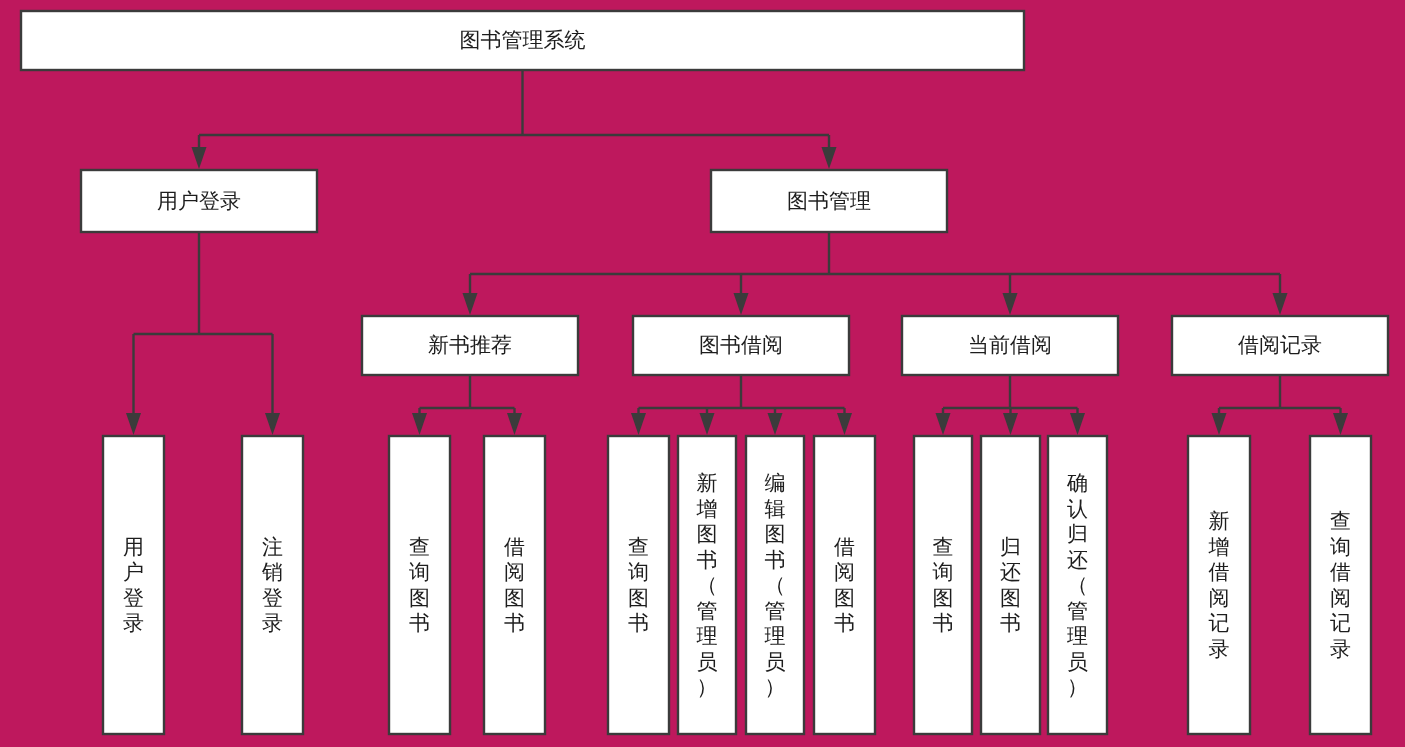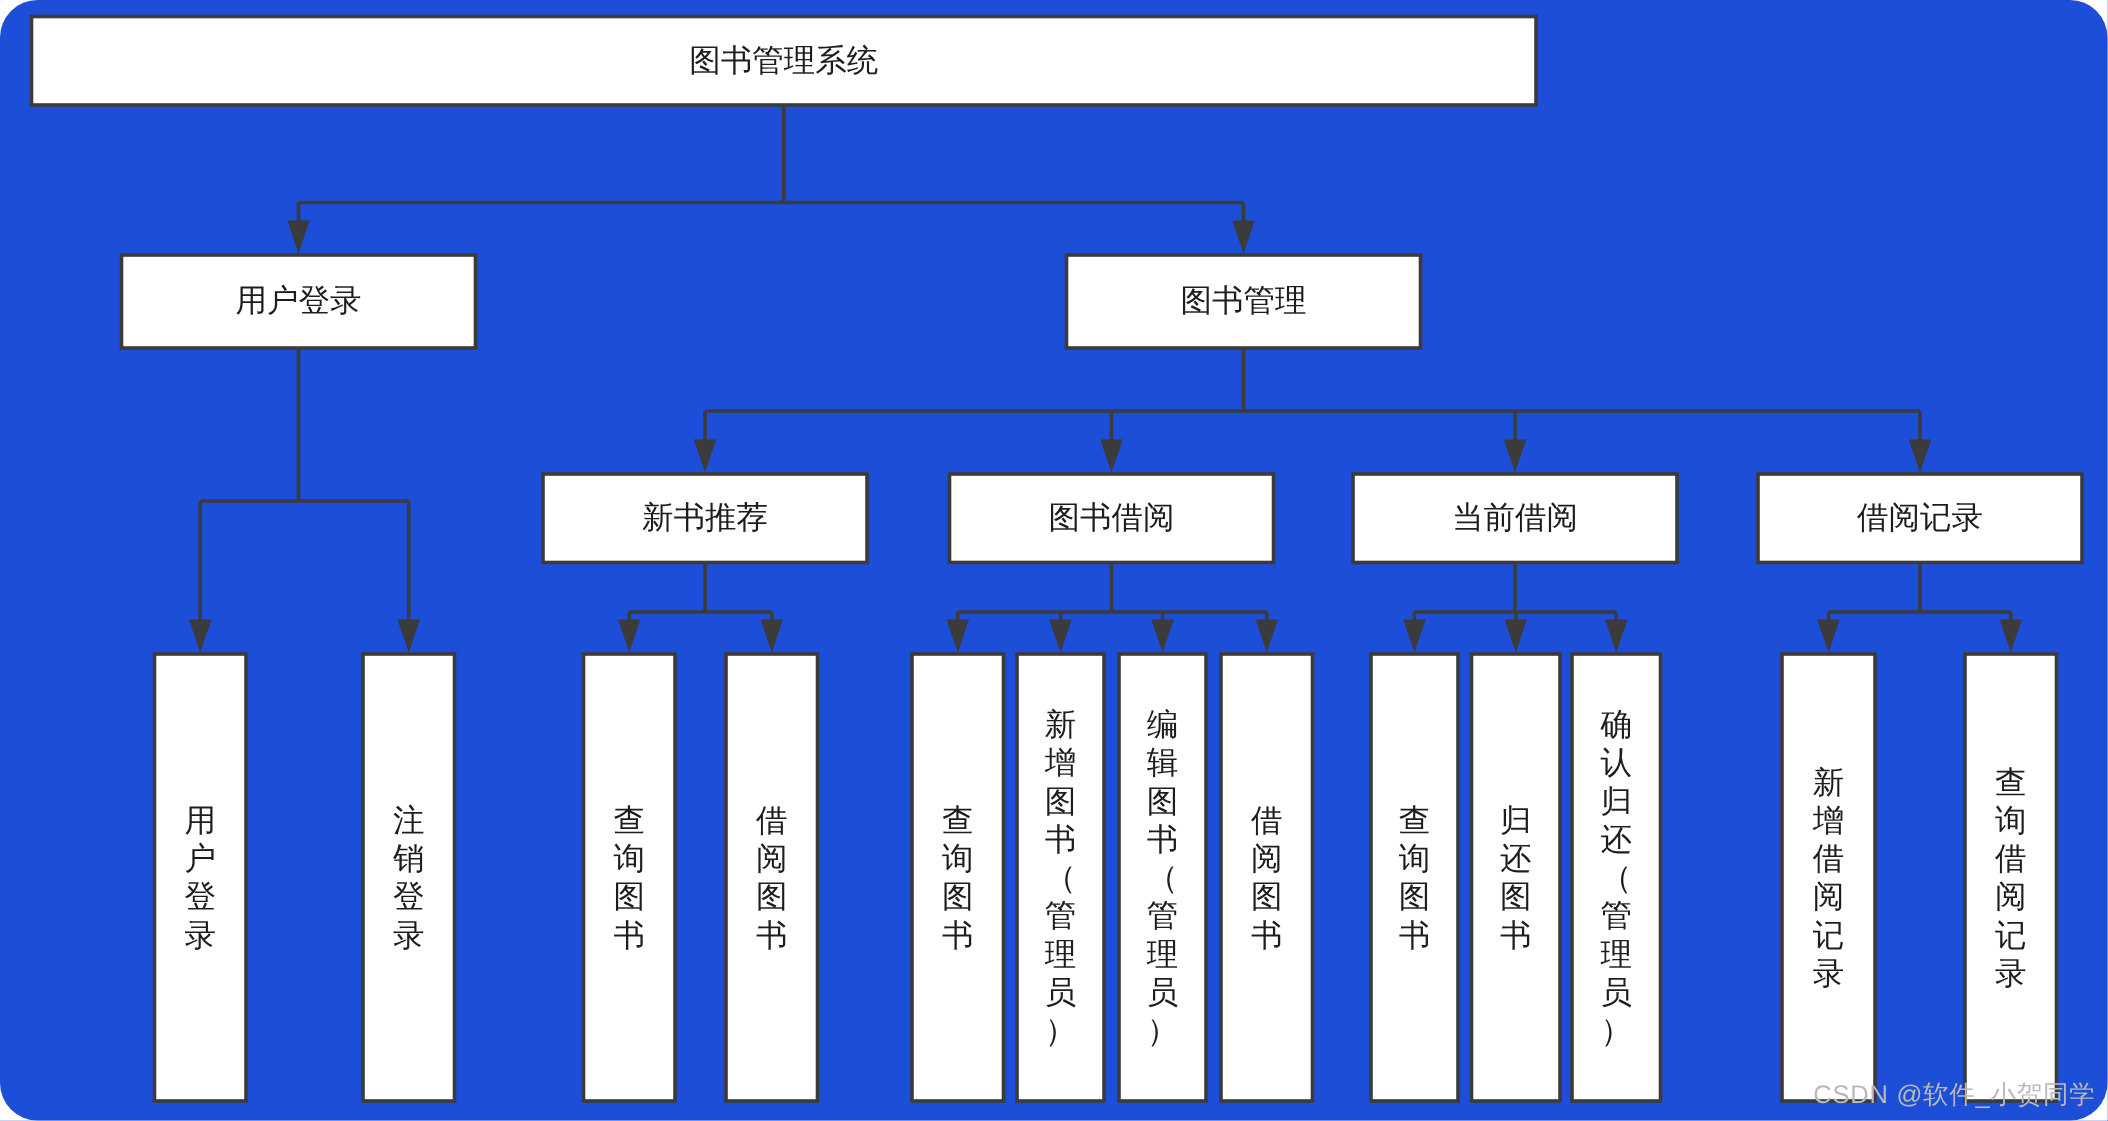--- a/index.html
+++ b/index.html
@@ -17,8 +17,7 @@
     position: relative;
     width: 1405px;
     height: 747px;
-    background: #1d4ed8;
-    border-radius: 25px;
+    background: #be185d;
   }
   #tree-svg {
     position: absolute;

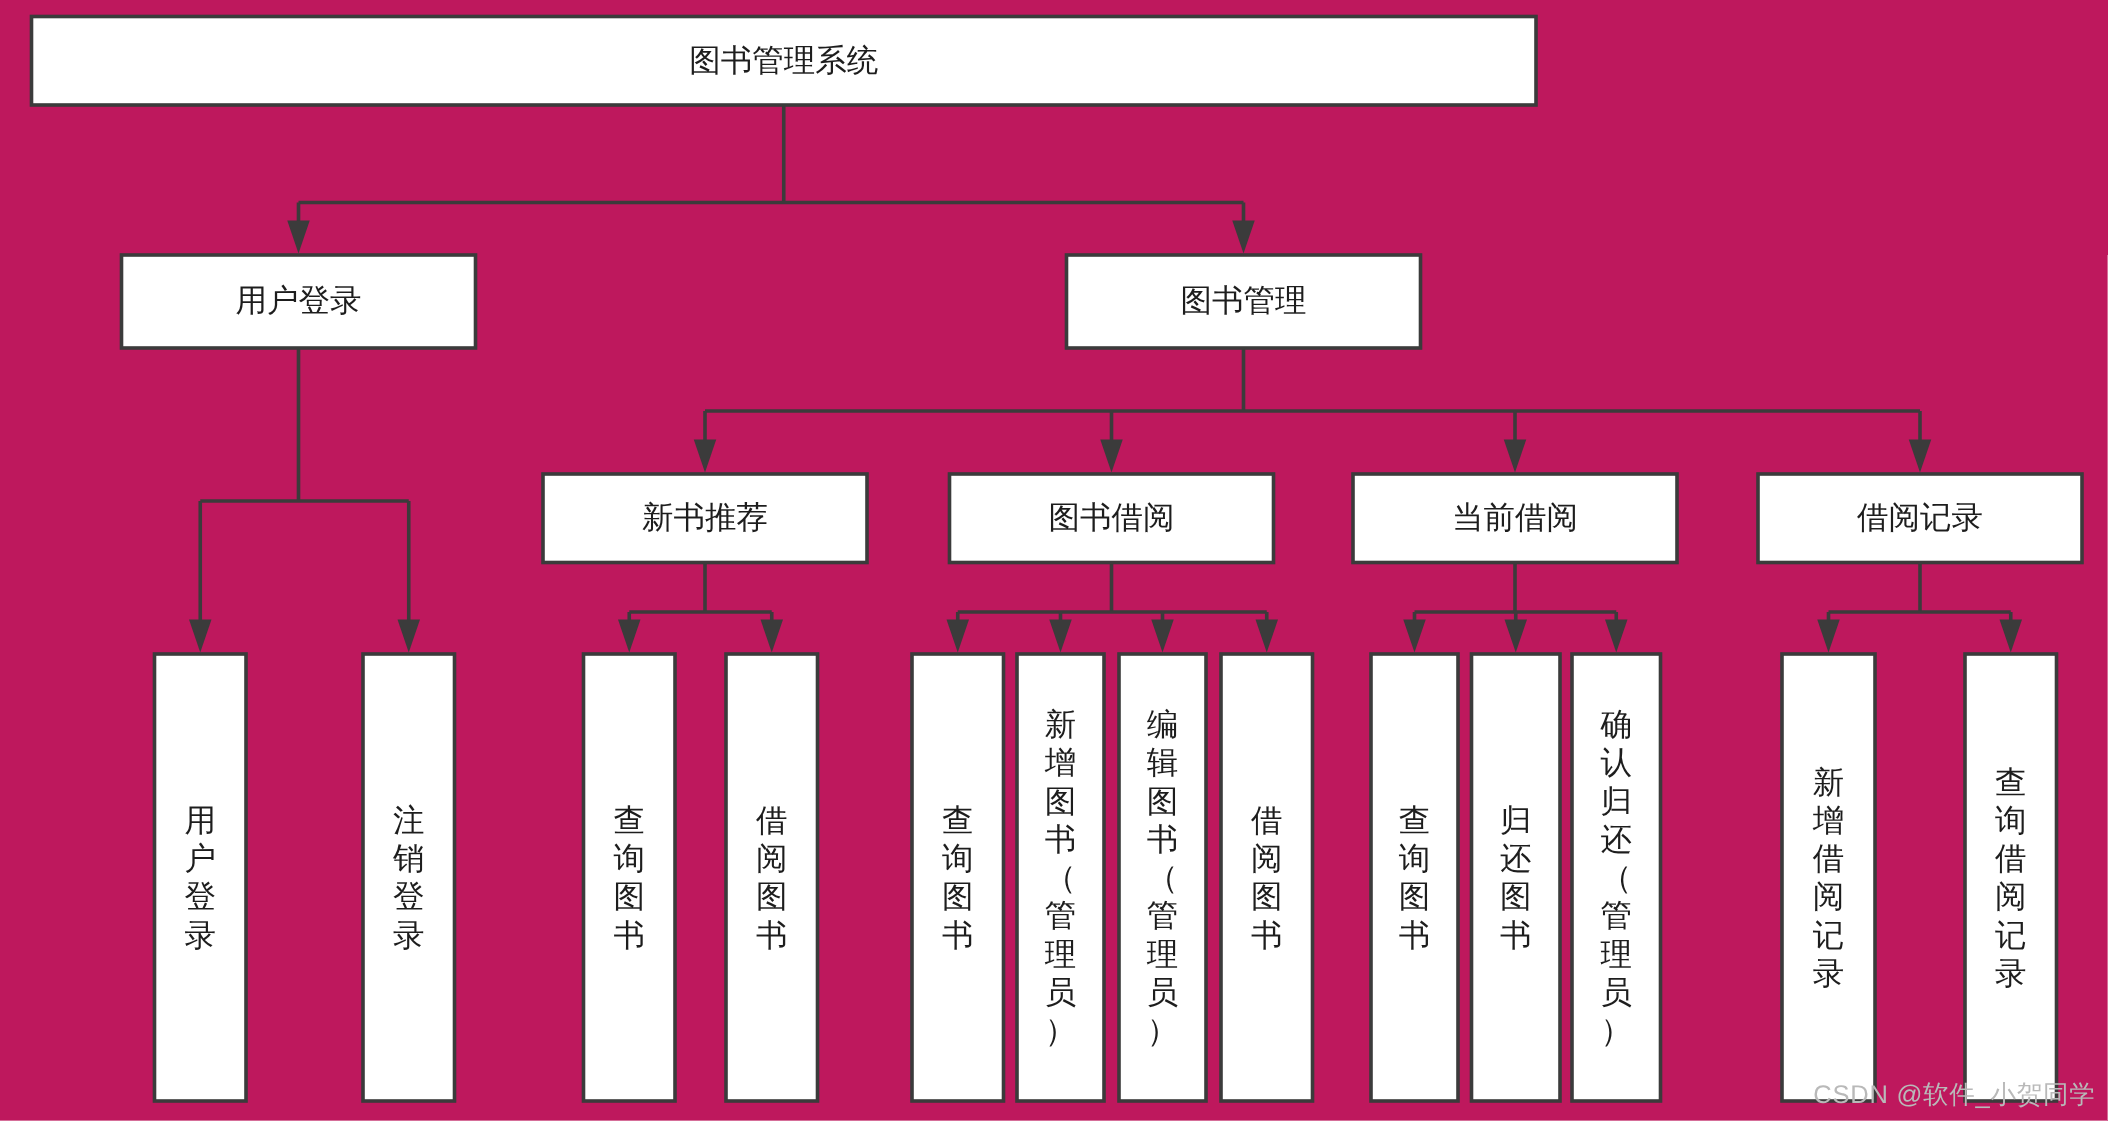--- a/index.html
+++ b/index.html
@@ -209,7 +209,6 @@
       </g>
   </svg>
 
-  <div class="watermark">CSDN @软件_小贺同学</div>
 </div>
 
 </body></html>

